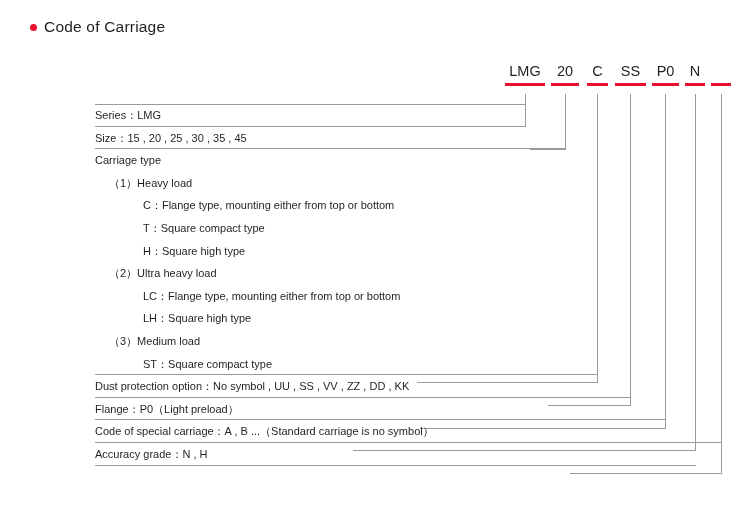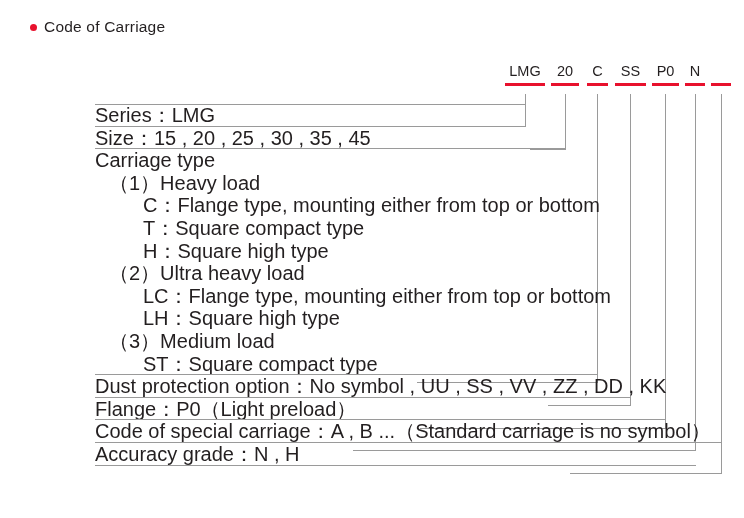--- a/index.html
+++ b/index.html
@@ -44,7 +44,7 @@
   .rows{position:absolute;left:95px;top:104px;width:640px;}
   .row{
     position:relative;
-    font-size:20px;
+    font-size:11px;
     line-height:22.6px;
     height:22.6px;
     white-space:nowrap;

